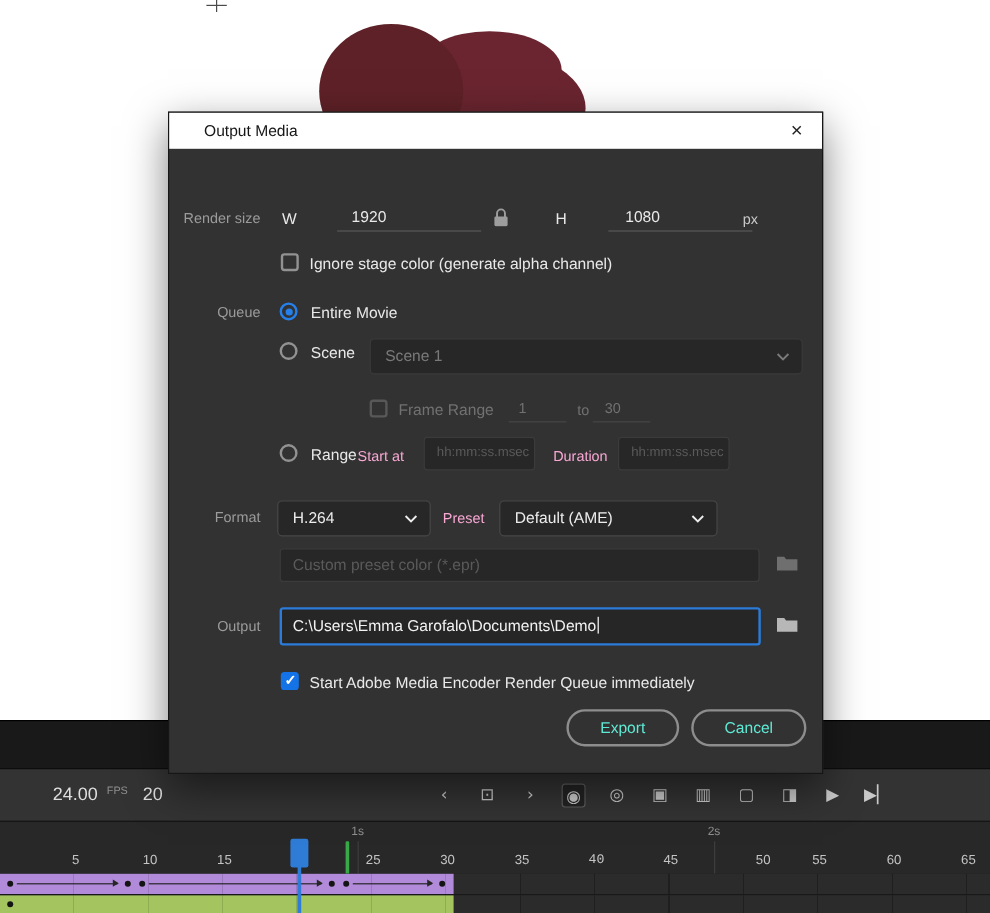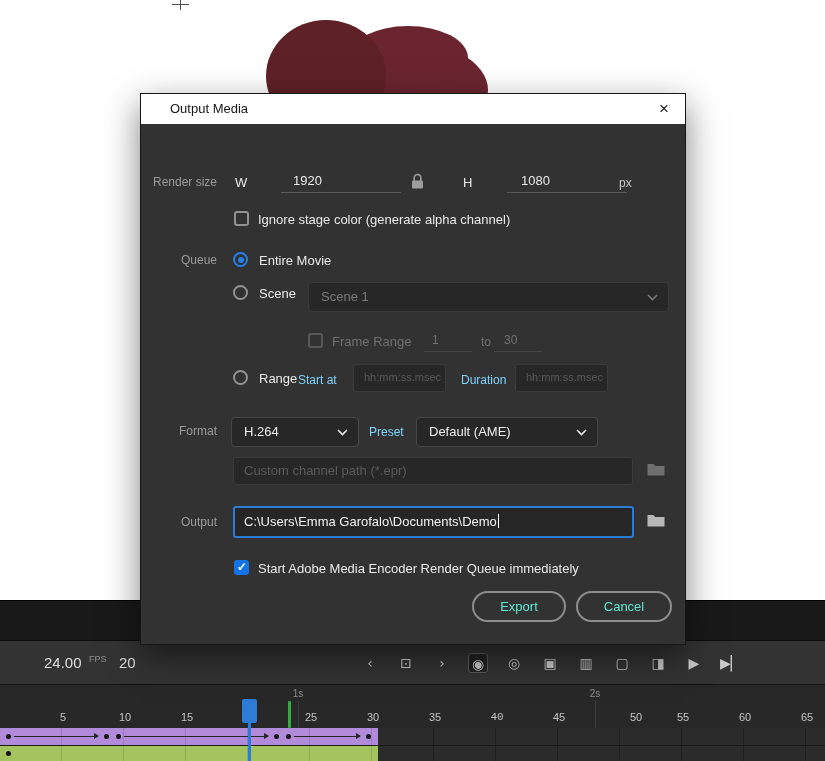--- a/index.html
+++ b/index.html
@@ -54,7 +54,7 @@
 
   .lbl { position:absolute; left:0; width:76px; text-align:right; font-size:12px; color:#9b9b9b; }
   .val { position:absolute; font-size:13px; color:#e9e9e9; white-space:nowrap; }
-  .graytext { position:absolute; font-size:12px; color:#7dd3fc; white-space:nowrap; }
+  .graytext { position:absolute; font-size:12px; color:#f9a8d4; white-space:nowrap; }
   .dimtext { position:absolute; font-size:12px; color:#717171; white-space:nowrap; }
   .unit { position:absolute; font-size:12px; color:#c9c9c9; }
   .ufield { position:absolute; height:24px; line-height:24px; border-bottom:1px solid #5a5a5a;

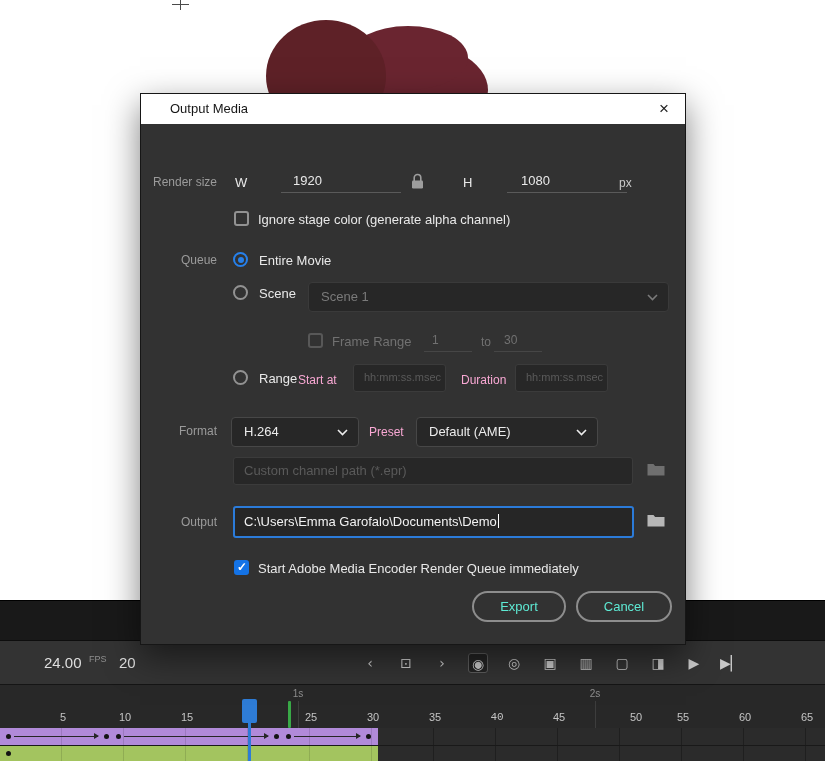--- a/index.html
+++ b/index.html
@@ -234,7 +234,7 @@
       </svg>
     </div>
 
-    <div class="box-field ph" style="top:333px;left:92px;width:400px;height:28px">Custom channel path (*.epr)</div>
+    <div class="box-field ph" style="top:333px;left:92px;width:400px;height:28px">Custom preset color (*.epr)</div>
     <svg class="folder" style="top:339px;left:506px" width="18" height="13" viewBox="0 0 18 13">
       <path d="M0.5 1 h6 l1.6 2 h9.4 v9.5 h-17 z" fill="currentColor"></path>
     </svg>

